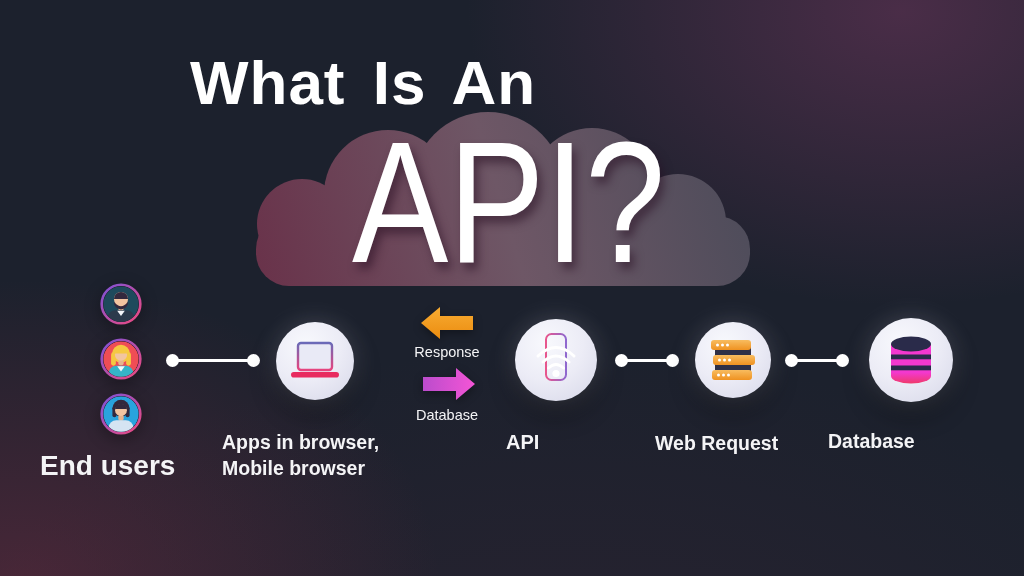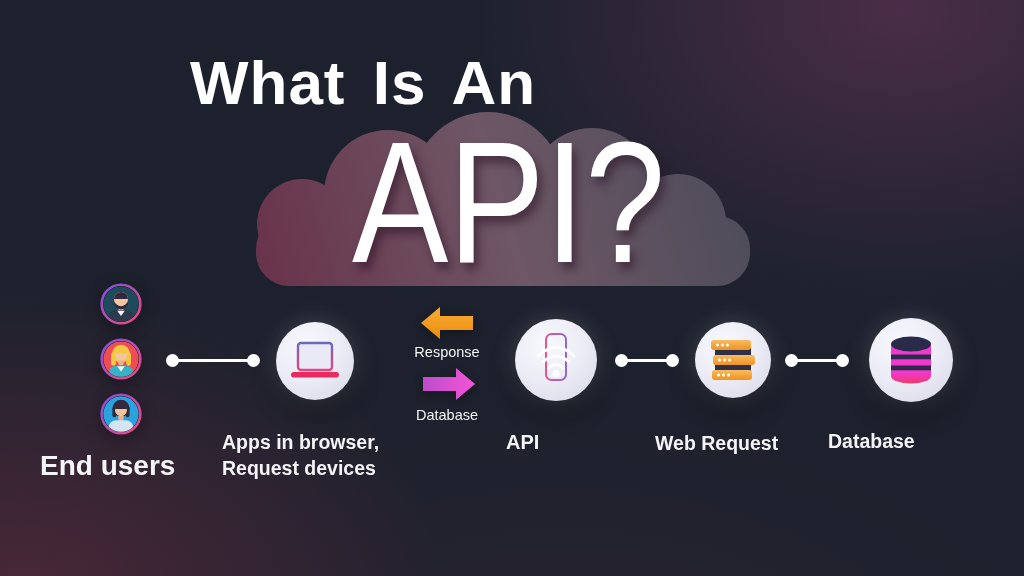--- a/index.html
+++ b/index.html
@@ -166,7 +166,7 @@
   </div>
   <div class="label" style="left:222px;top:429px;width:200px;font-size:19.5px">
     <div>Apps in browser,</div>
-    <div>Request devices</div>
+    <div>Mobile browser</div>
   </div>
 
   <svg class="arrow" style="left:421px;top:306px" width="52" height="34" viewBox="0 0 52 34">

